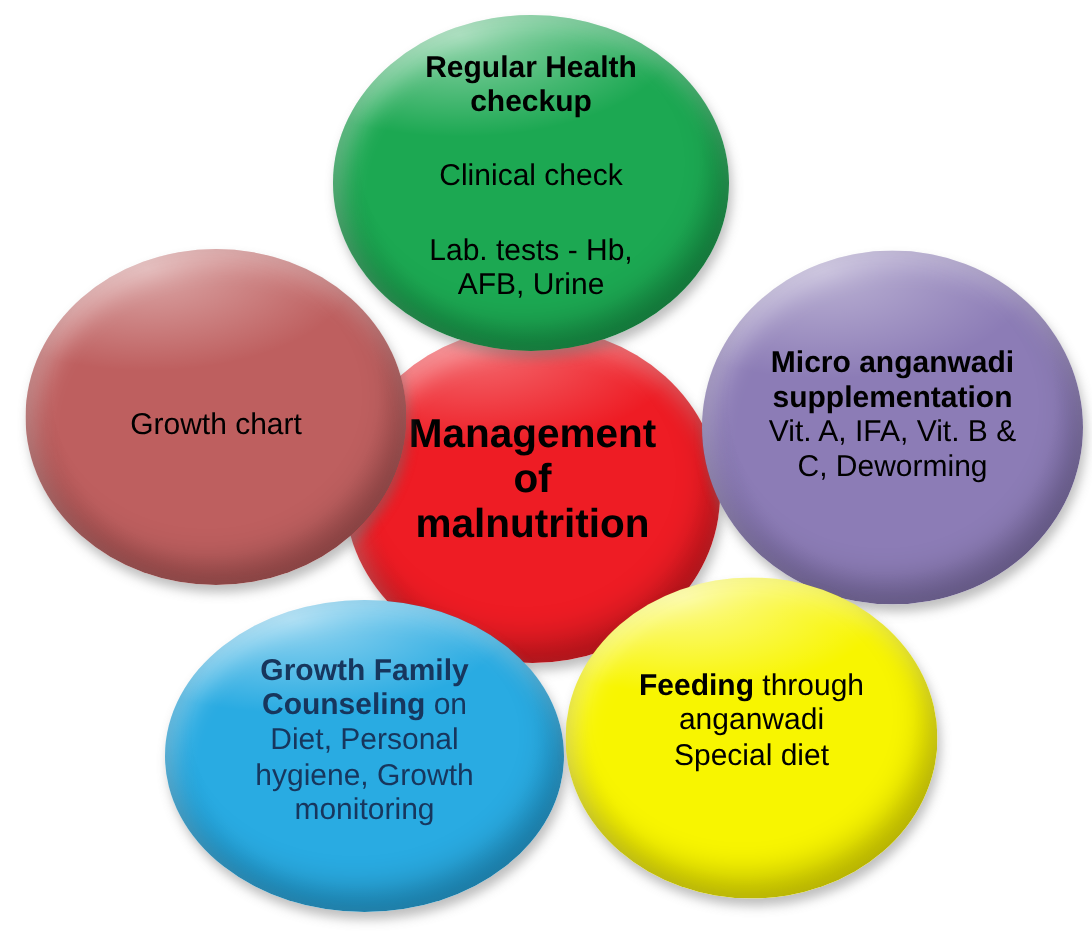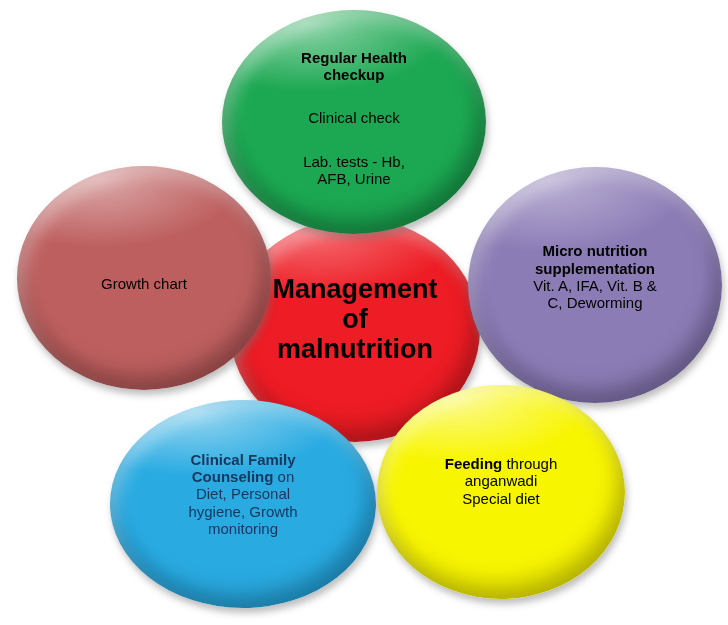--- a/index.html
+++ b/index.html
@@ -15,7 +15,7 @@
                inset -6px -14px 22px rgba(0,0,0,.25),
                inset 6px 10px 16px rgba(255,255,255,.35);
   }
-  .line{font-size:15px;line-height:1.16;white-space:nowrap;}
+  .line{font-size:20px;line-height:1.16;white-space:nowrap;}
   .b{font-weight:bold;}
   .mt9{margin-top:26px;}
   .mt12{margin-top:12px;}

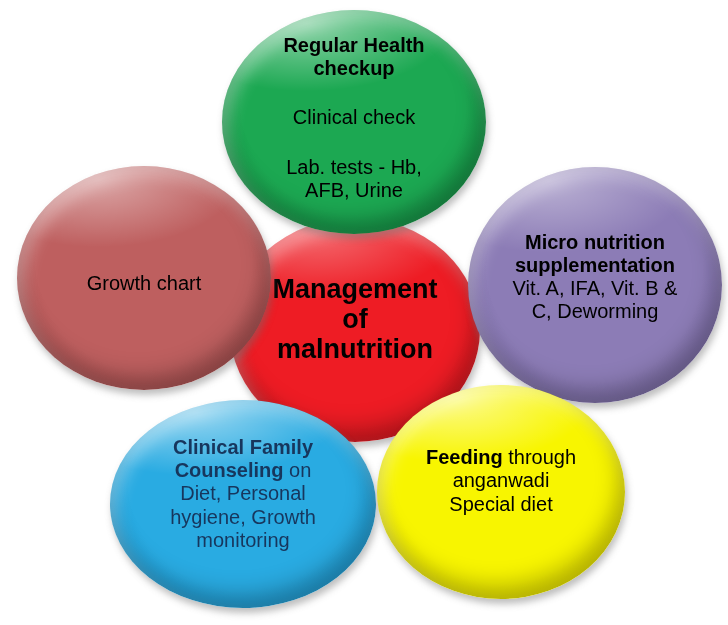--- a/index.html
+++ b/index.html
@@ -98,7 +98,7 @@
   </div>
 
   <div class="circle" id="c-purple">
-    <div class="line b">Micro nutrition</div>
+    <div class="line b">Micro anganwadi</div>
     <div class="line b">supplementation</div>
     <div class="line">Vit. A, IFA, Vit. B &amp;</div>
     <div class="line">C, Deworming</div>

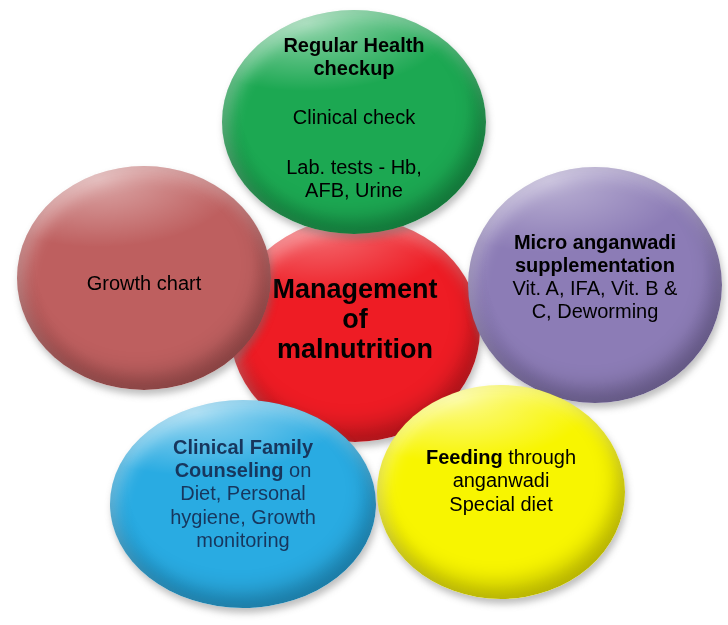--- a/index.html
+++ b/index.html
@@ -105,7 +105,7 @@
   </div>
 
   <div class="circle" id="c-blue">
-    <div class="line b">Clinical Family</div>
+    <div class="line b">Growth Family</div>
     <div class="line"><span class="b">Counseling</span><span> on</span></div>
     <div class="line">Diet, Personal</div>
     <div class="line">hygiene, Growth</div>

